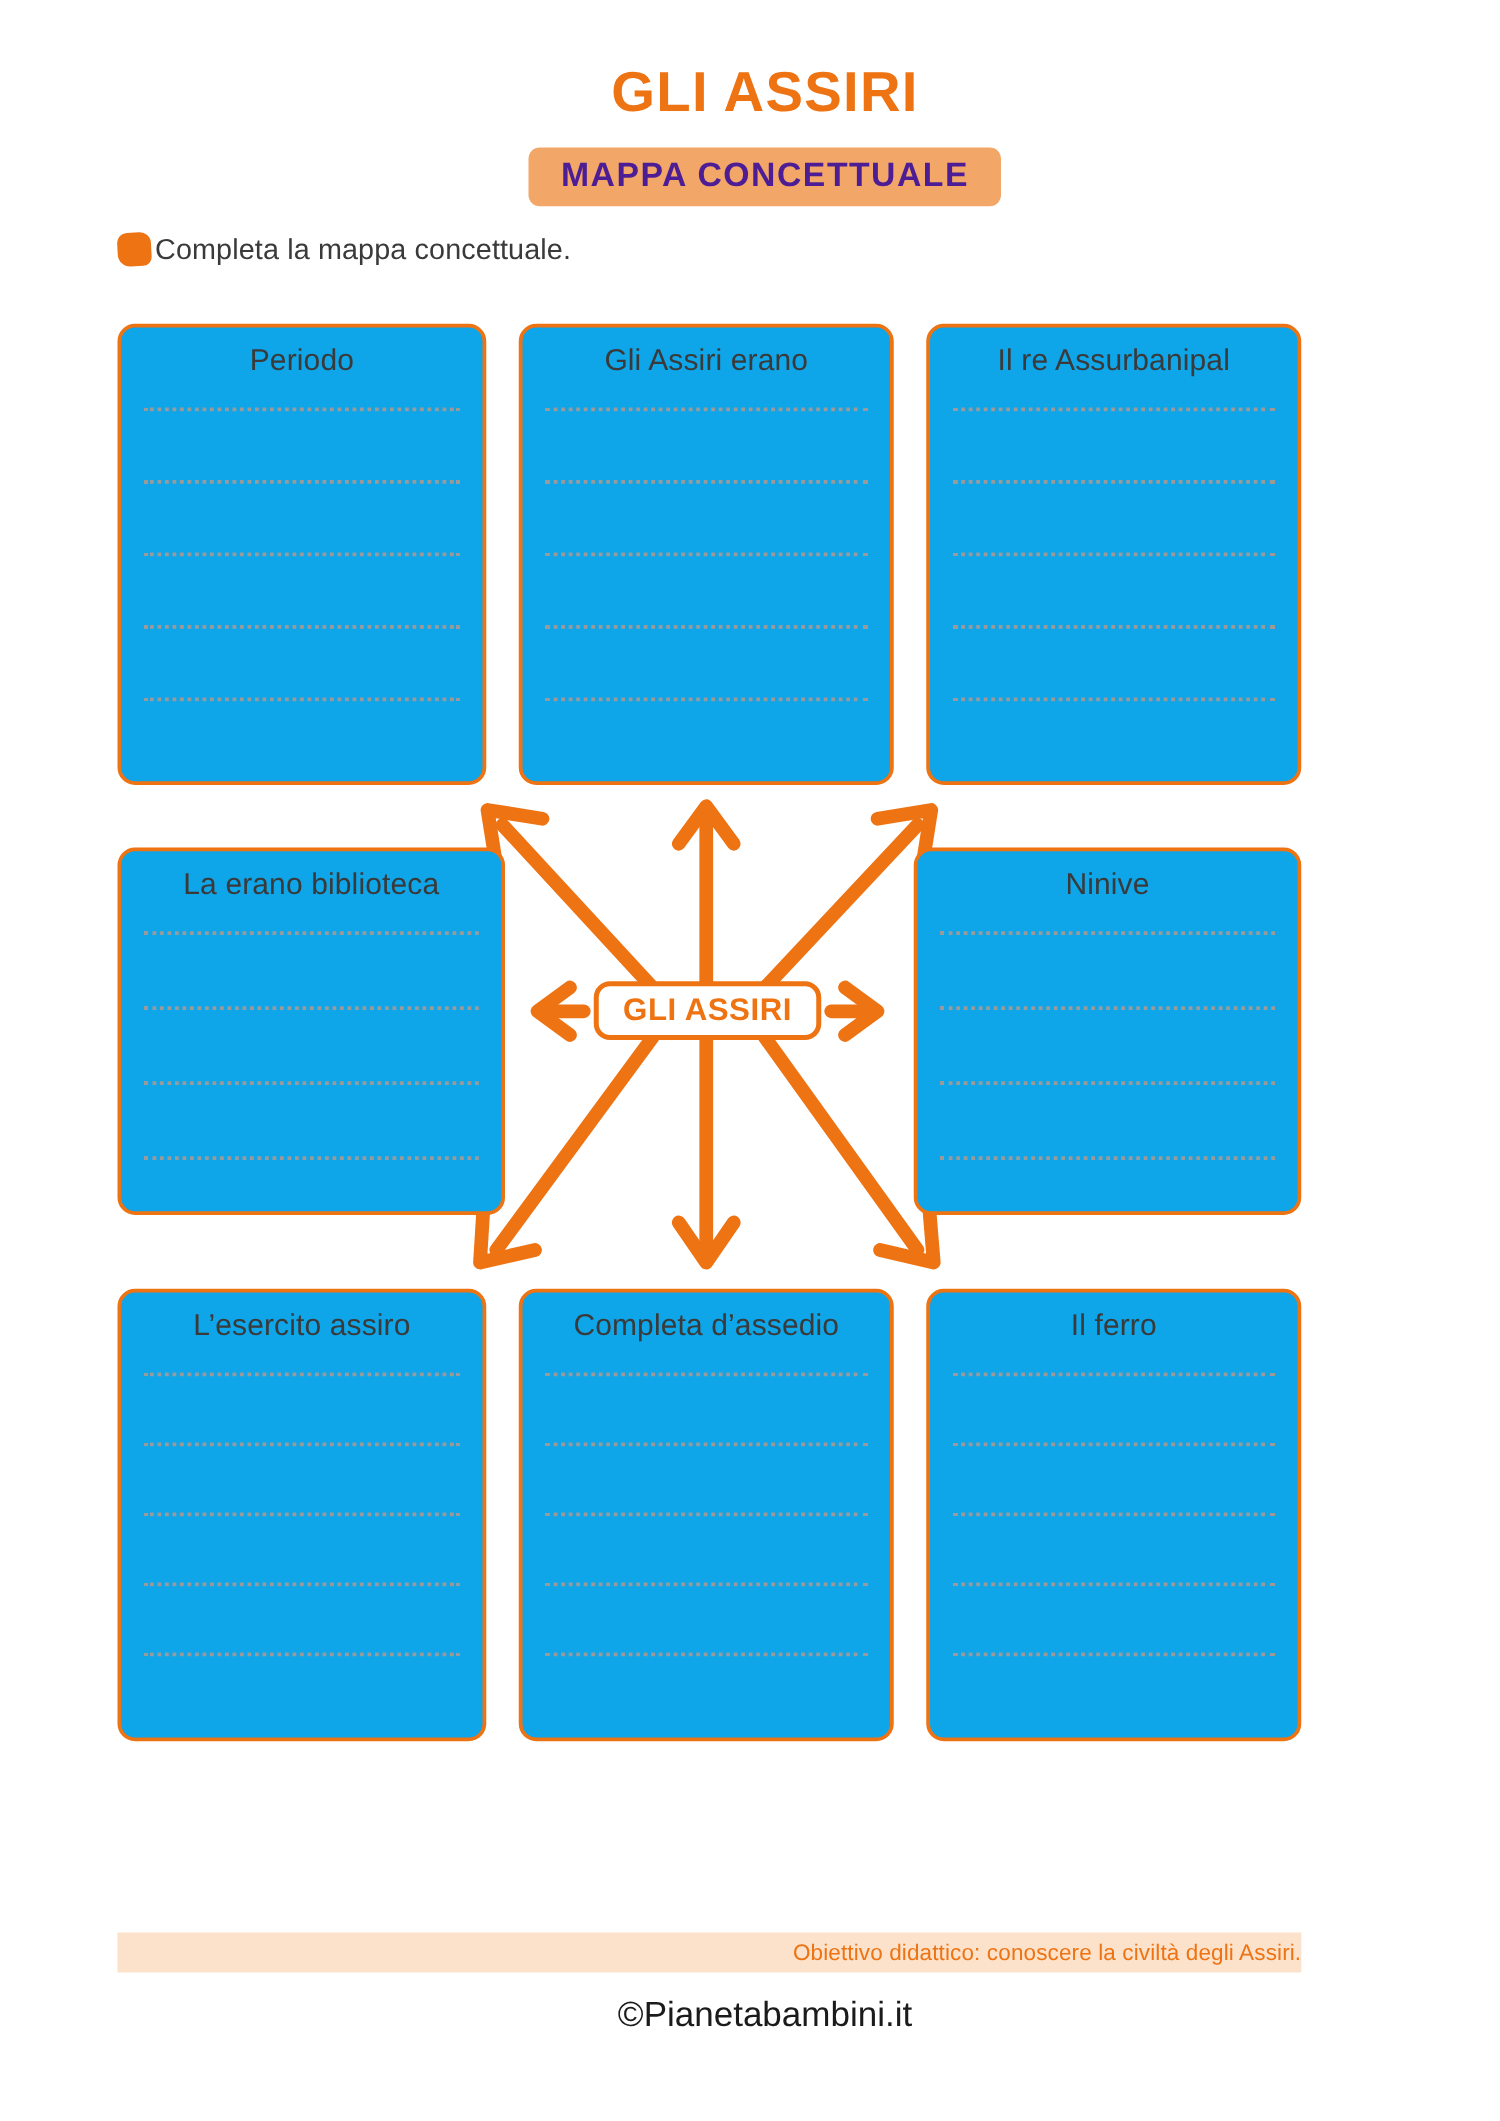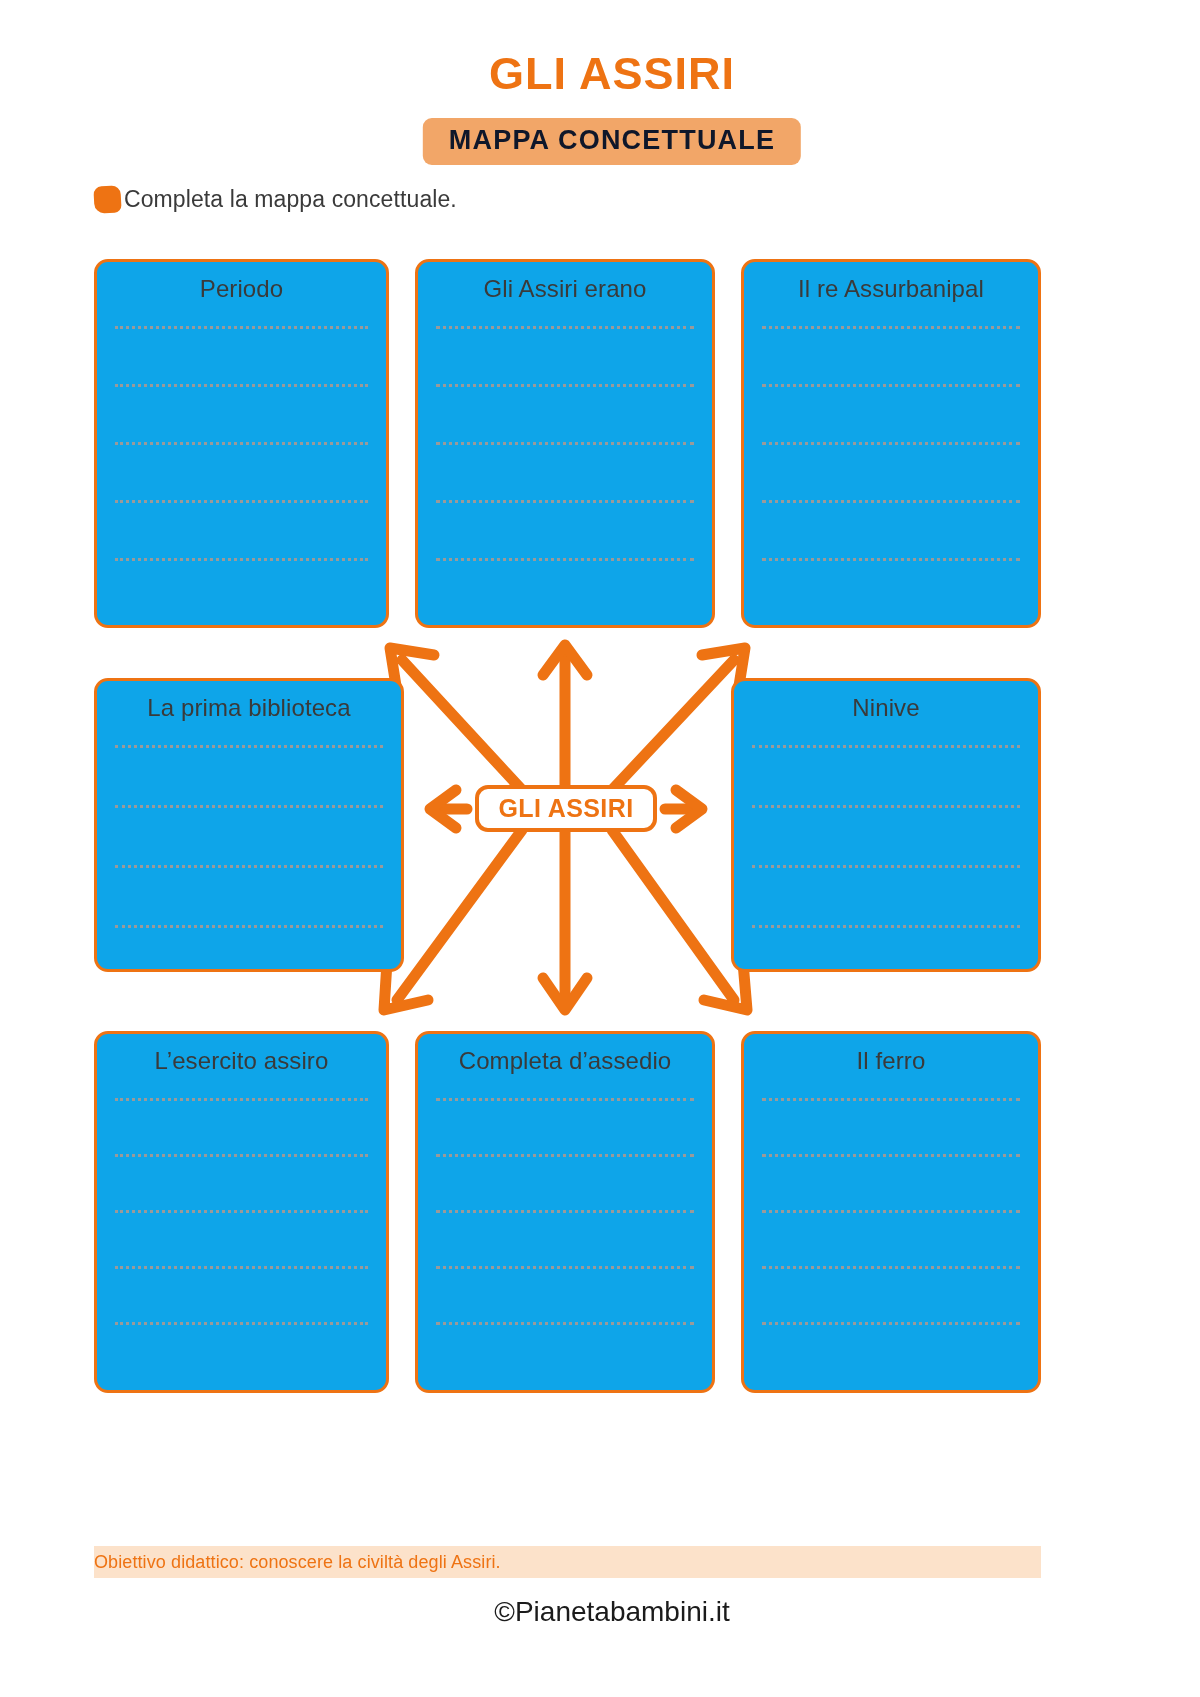--- a/index.html
+++ b/index.html
@@ -19,7 +19,7 @@
   }
   .badge {
     position: absolute; left: 50%; top: 118px; transform: translateX(-50%);
-    background: #F2A668; color: #0f172a;
+    background: #F2A668; color: #4c1d95;
     font-size: 27px; font-weight: bold; letter-spacing: 1.2px;
     padding: 7px 26px 9px 26px; border-radius: 9px;
     white-space: nowrap;

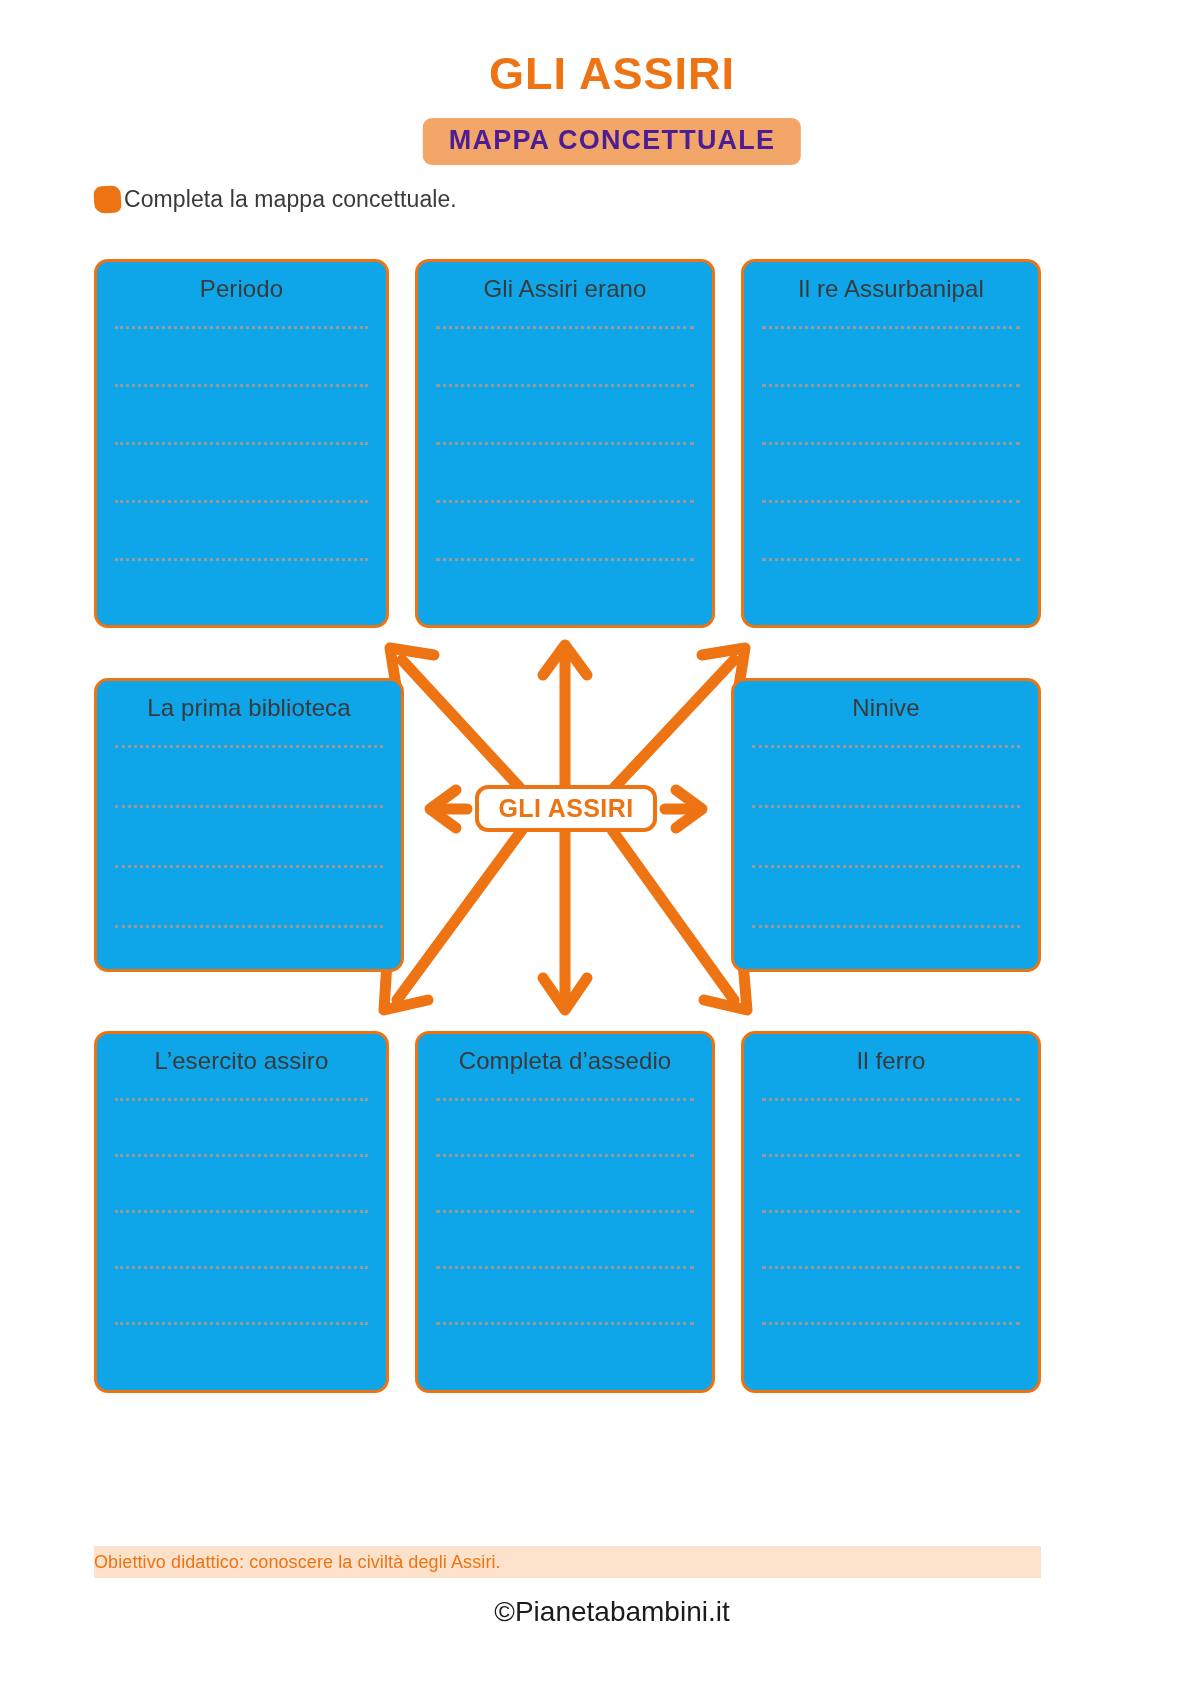--- a/index.html
+++ b/index.html
@@ -199,7 +199,7 @@
   </div>
 
   <div class="box" id="box-biblioteca">
-    <div class="box-title">La prima biblioteca</div>
+    <div class="box-title">La erano biblioteca</div>
     <div class="lines">
       <div class="dline" style="margin-top:22px"></div>
       <div class="dline" style="margin-top:57px"></div>

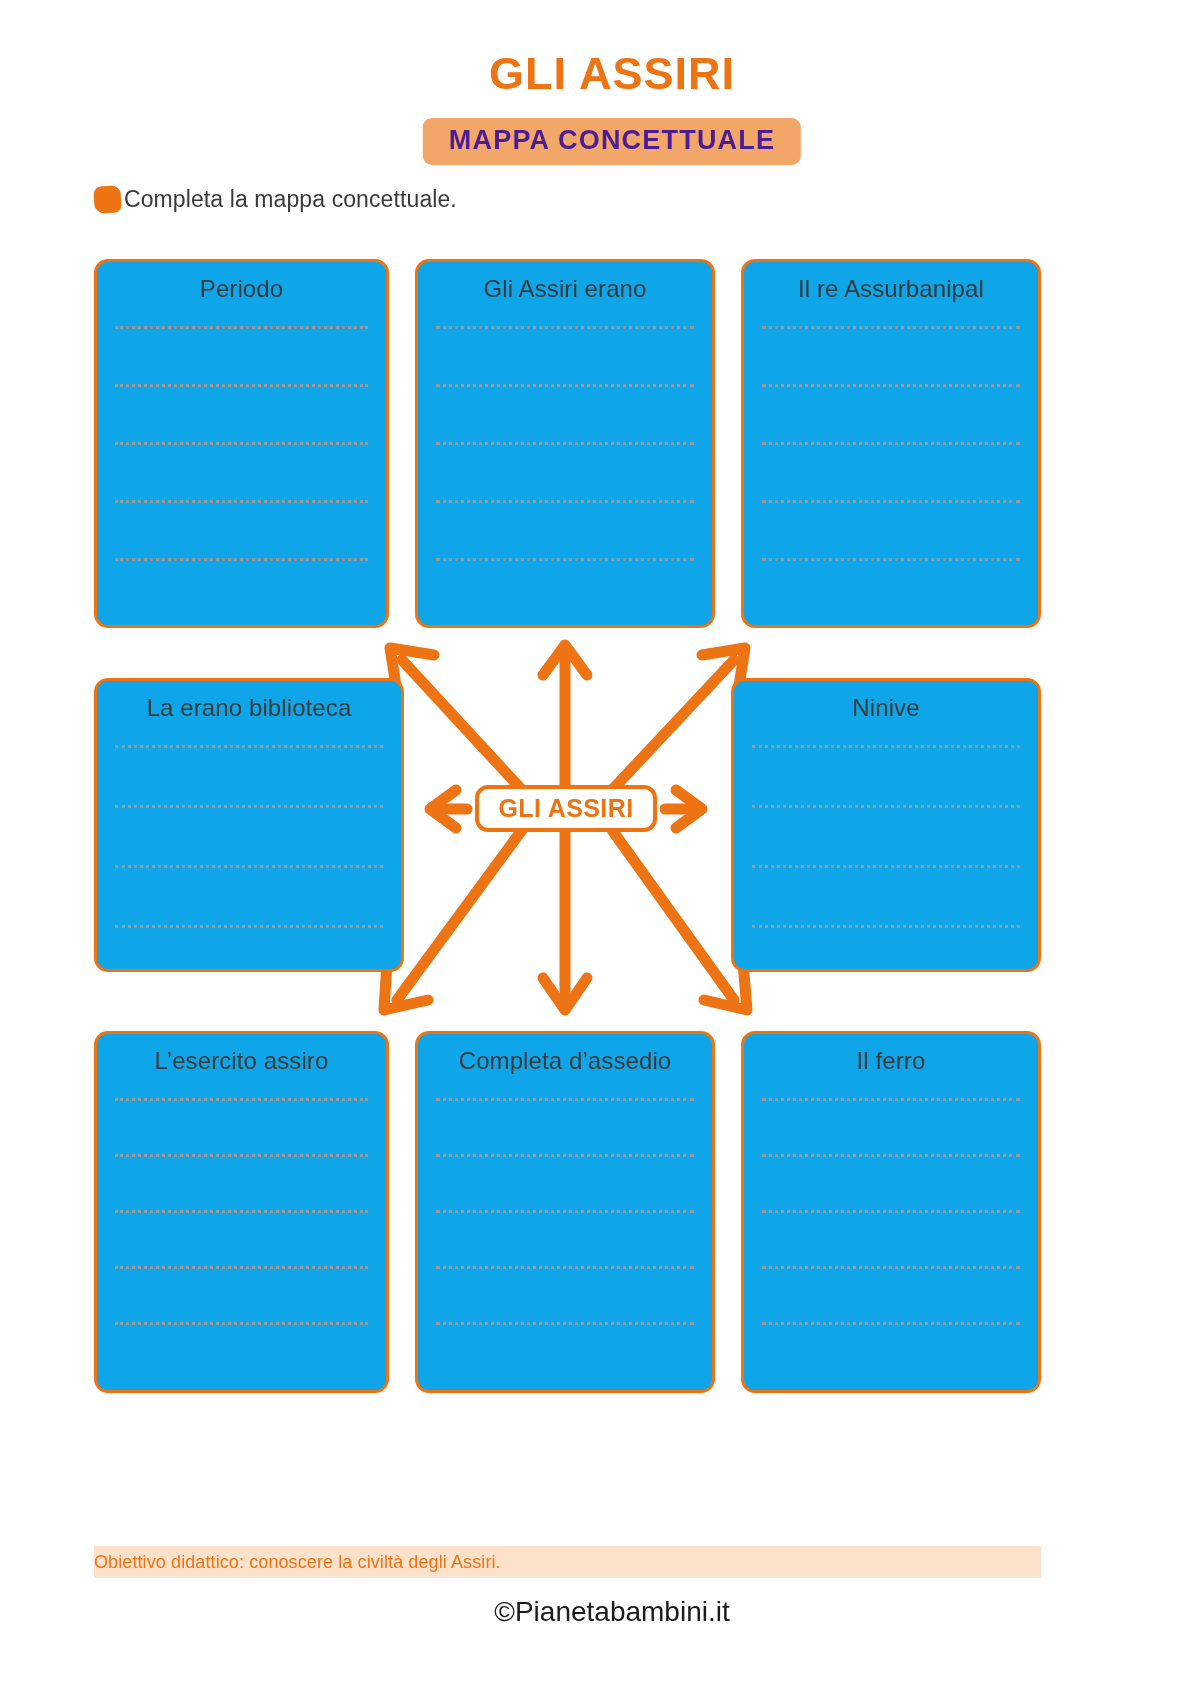--- a/index.html
+++ b/index.html
@@ -97,7 +97,7 @@
     position: absolute; left: 82px; top: 1546px;
     width: 947px; height: 32px;
     background: #FCE2CA;
-    display: flex; align-items: center; justify-content: flex-start;
+    display: flex; align-items: center; justify-content: flex-end;
   }
   .objective-text {
     font-size: 18px; color: #EE7313; letter-spacing: .1px;

